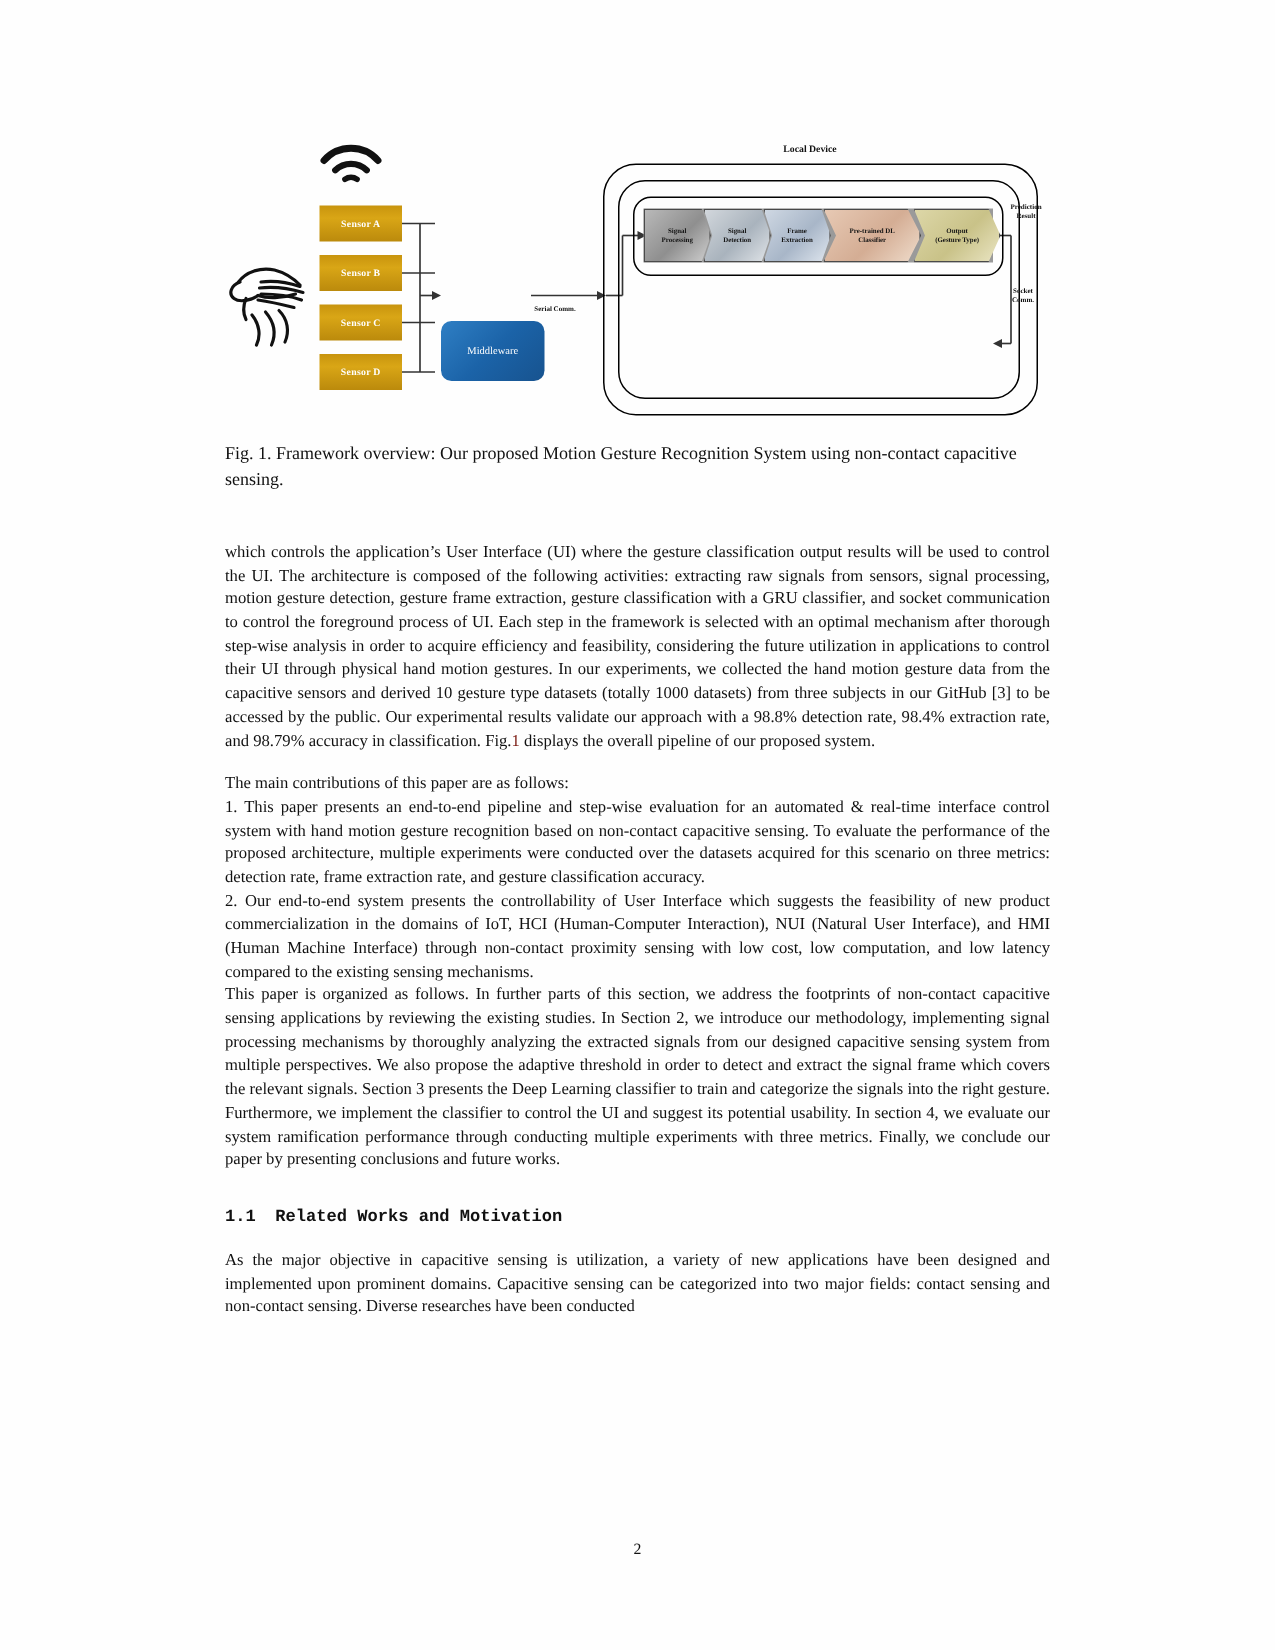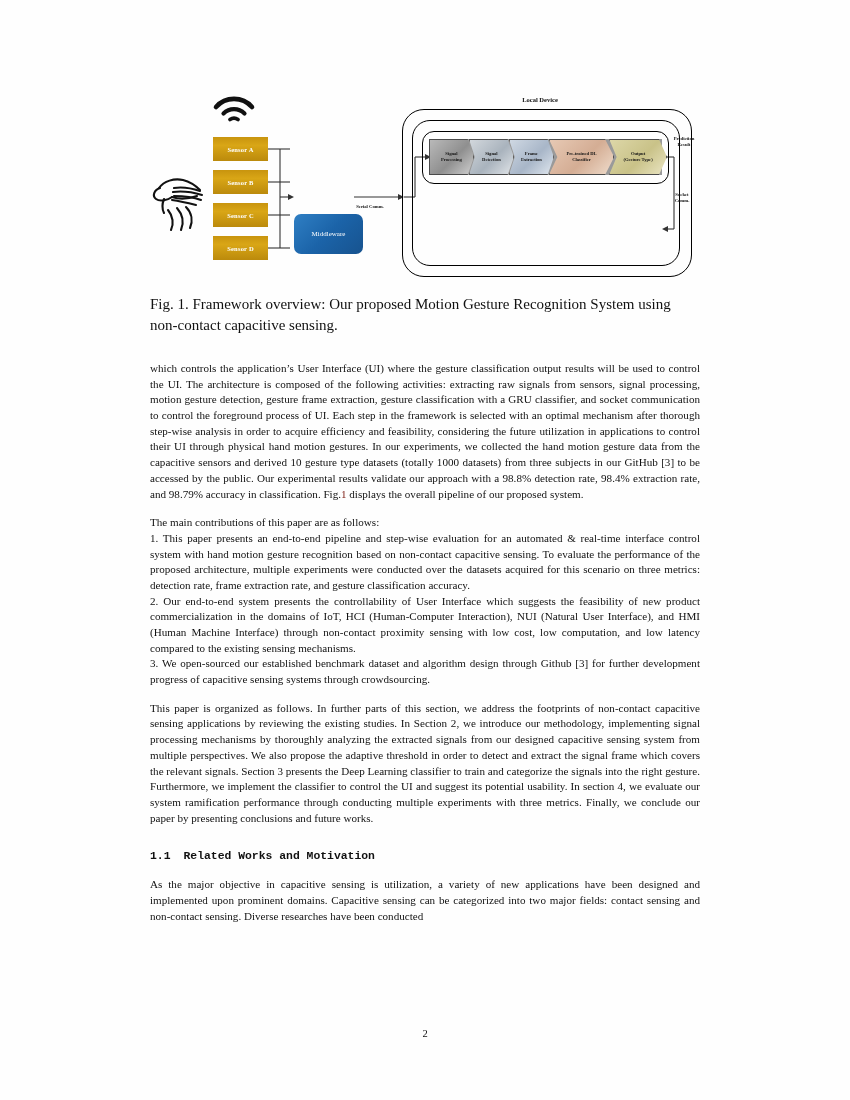--- a/index.html
+++ b/index.html
@@ -201,7 +201,7 @@
     left: 150px;
     top: 294px;
     width: 550px;
-    font-size: 15px;
+    font-size: 12px;
     line-height: 1.42;
     text-align: left;
     font-family: "Liberation Serif", serif;

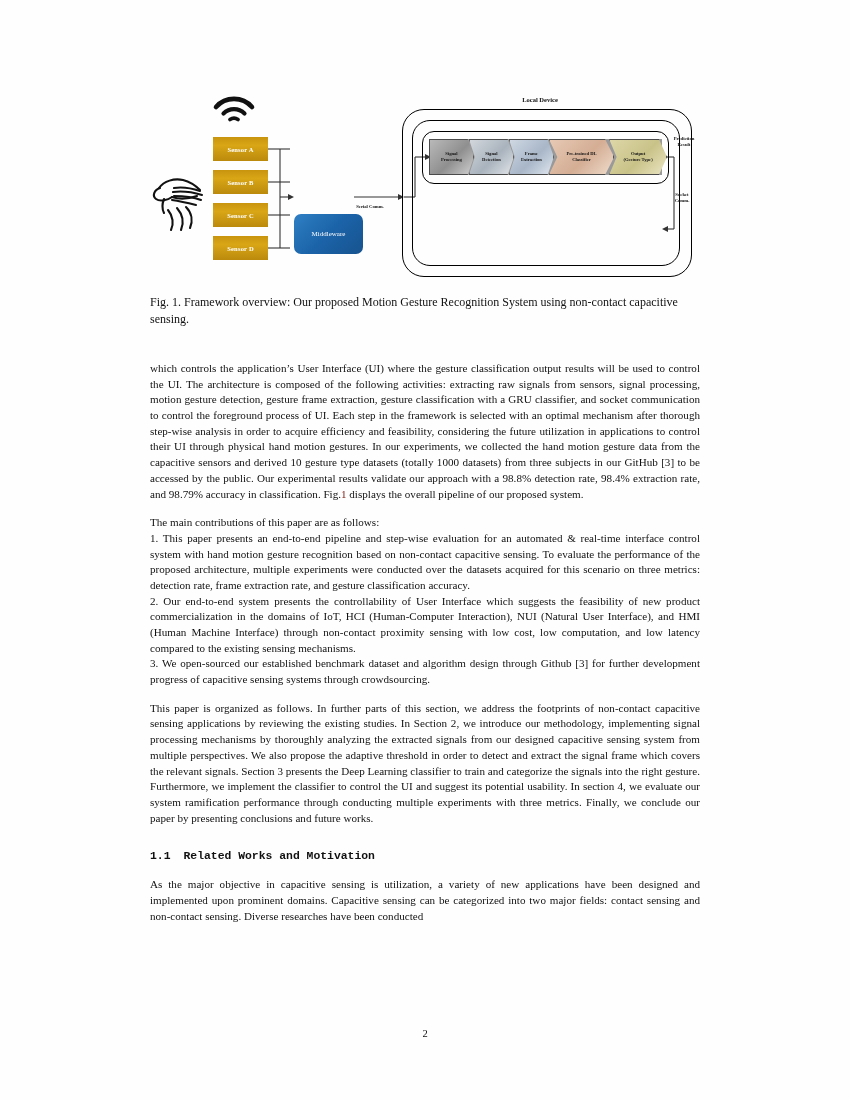--- a/index.html
+++ b/index.html
@@ -349,7 +349,6 @@
     <p class="para tight">The main contributions of this paper are as follows:</p>
     <p class="para tight">1. This paper presents an end-to-end pipeline and step-wise evaluation for an automated &amp; real-time interface control system with hand motion gesture recognition based on non-contact capacitive sensing. To evaluate the performance of the proposed architecture, multiple experiments were conducted over the datasets acquired for this scenario on three metrics: detection rate, frame extraction rate, and gesture classification accuracy.</p>
     <p class="para tight">2. Our end-to-end system presents the controllability of User Interface which suggests the feasibility of new product commercialization in the domains of IoT, HCI (Human-Computer Interaction), NUI (Natural User Interface), and HMI (Human Machine Interface) through non-contact proximity sensing with low cost, low computation, and low latency compared to the existing sensing mechanisms.</p>
-    <p class="para">3. We open-sourced our established benchmark dataset and algorithm design through Github [3] for further development progress of capacitive sensing systems through crowdsourcing.</p>
 
     <p class="para">This paper is organized as follows. In further parts of this section, we address the footprints of non-contact capacitive sensing applications by reviewing the existing studies. In Section 2, we introduce our methodology, implementing signal processing mechanisms by thoroughly analyzing the extracted signals from our designed capacitive sensing system from multiple perspectives. We also propose the adaptive threshold in order to detect and extract the signal frame which covers the relevant signals. Section 3 presents the Deep Learning classifier to train and categorize the signals into the right gesture. Furthermore, we implement the classifier to control the UI and suggest its potential usability. In section 4, we evaluate our system ramification performance through conducting multiple experiments with three metrics. Finally, we conclude our paper by presenting conclusions and future works.</p>
 

